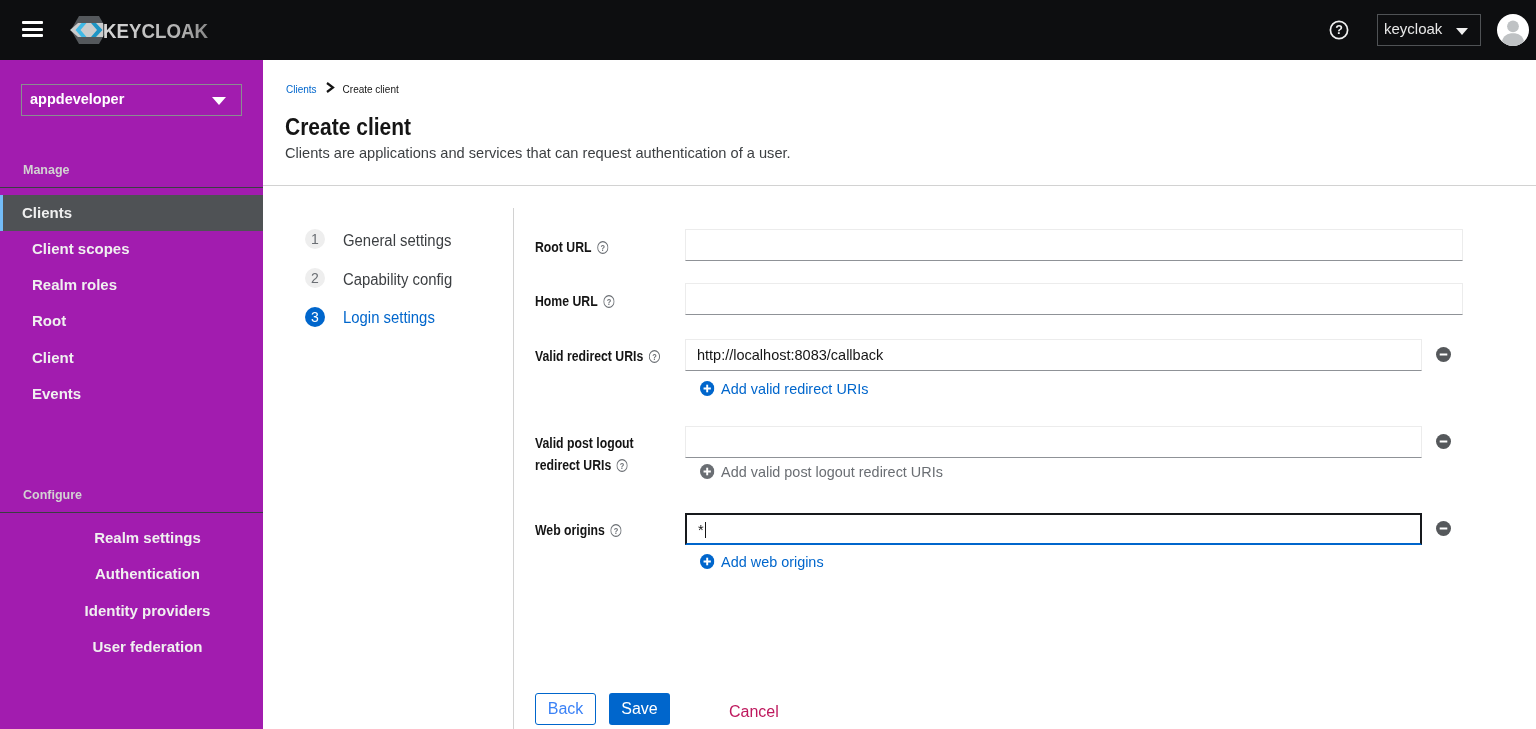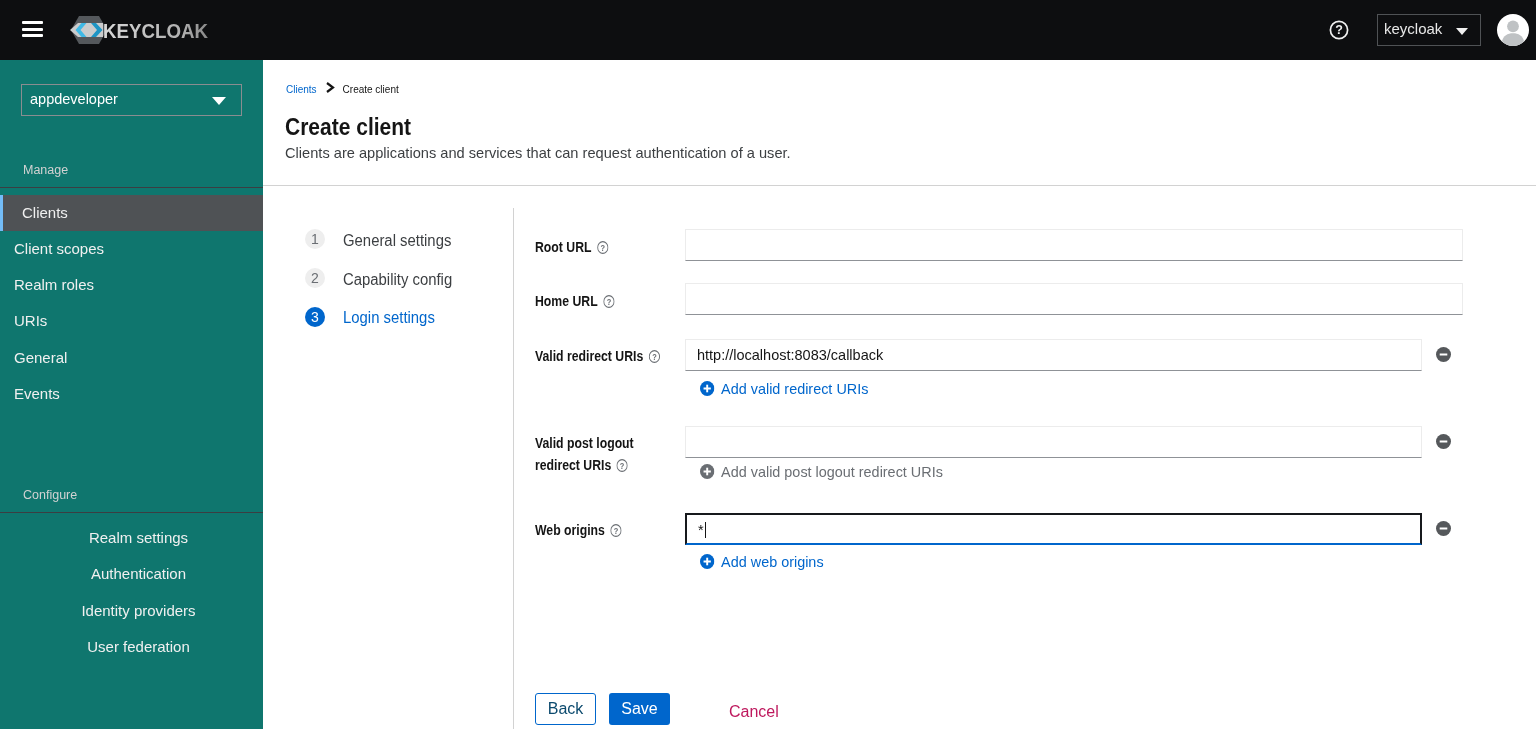--- a/index.html
+++ b/index.html
@@ -20,7 +20,7 @@
 #avatar { position:absolute; left:1497px; top:14px; }
 
 
-#sidebar { position:absolute; left:0; top:60px; width:288px; height:669px; background:#0f766e; }
+#sidebar { position:absolute; left:0; top:60px; width:288px; height:669px; background:#a21caf;font-weight:bold; }
 #realmsel { position:absolute; left:21px; top:24px; width:221px; height:32px;
   border:1px solid #8a8d90; color:#fff; font-size:14.5px; }
 #realmsel span.t { position:absolute; left:8px; top:6px; font-size:14.5px; }

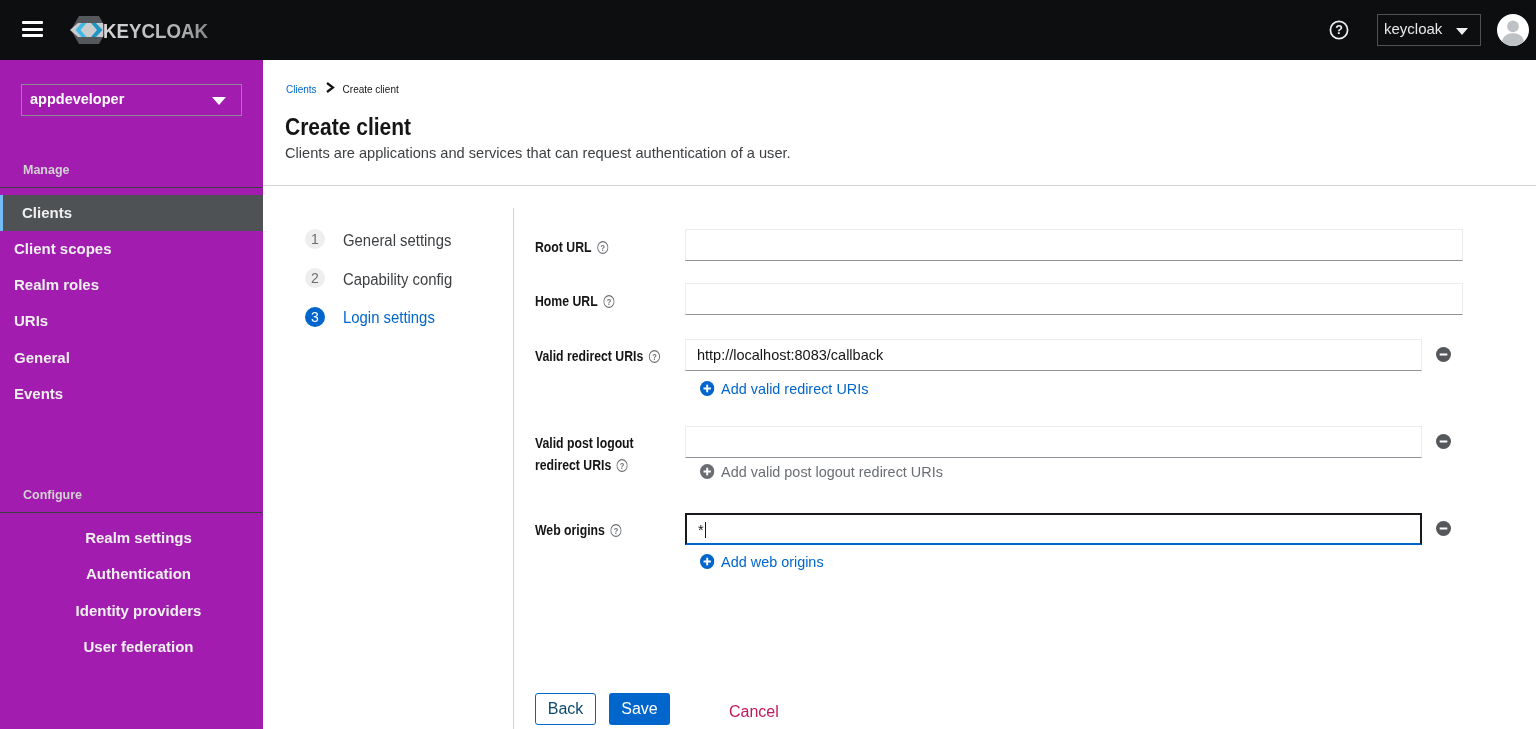--- a/index.html
+++ b/index.html
@@ -29,7 +29,7 @@
 .navgroup-title { position:absolute; left:23px; font-size:12.5px; color:#d2d2d2; }
 .navdivider { position:absolute; left:0; width:263px; height:1px; background:#3b3e42; }
 ul.nav { position:absolute; left:0; width:263px; list-style:none; }
-ul.nav li { height:36.3px; line-height:36.3px; padding-left:14px; font-size:15px; color:#f0f0f0; }
+ul.nav li { height:36.3px; line-height:36.3px; padding-left:32px; font-size:15px; color:#f0f0f0; }
 ul.nav li.cur { background:#4f5255; border-left:3px solid #73bcf7; padding-left:19px; }
 
 

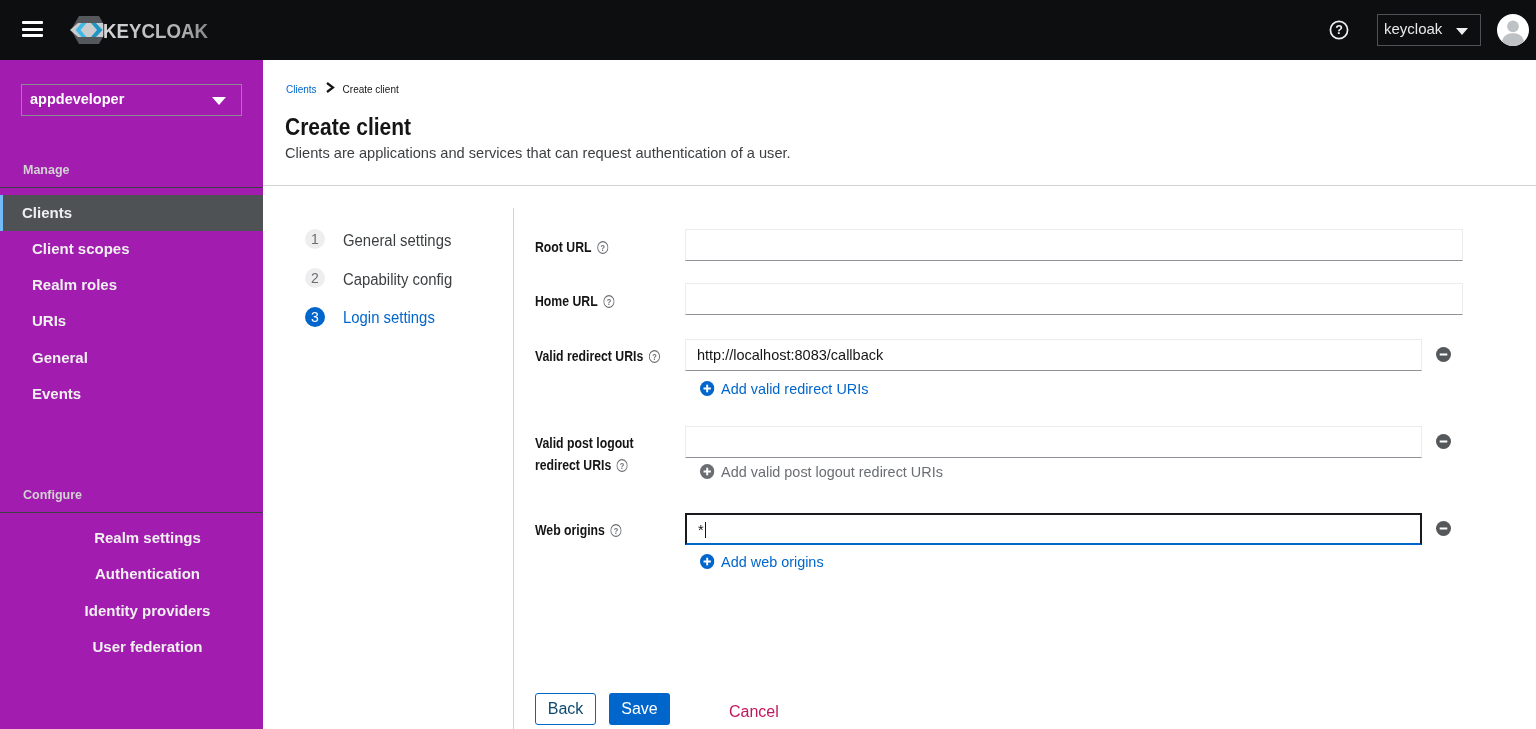--- a/index.html
+++ b/index.html
@@ -119,7 +119,7 @@
     <li class="cur">Clients</li>
     <li>Client scopes</li>
     <li>Realm roles</li>
-    <li>URIs</li>
+    <li>Root</li>
     <li>General</li>
     <li>Events</li>
   </ul>

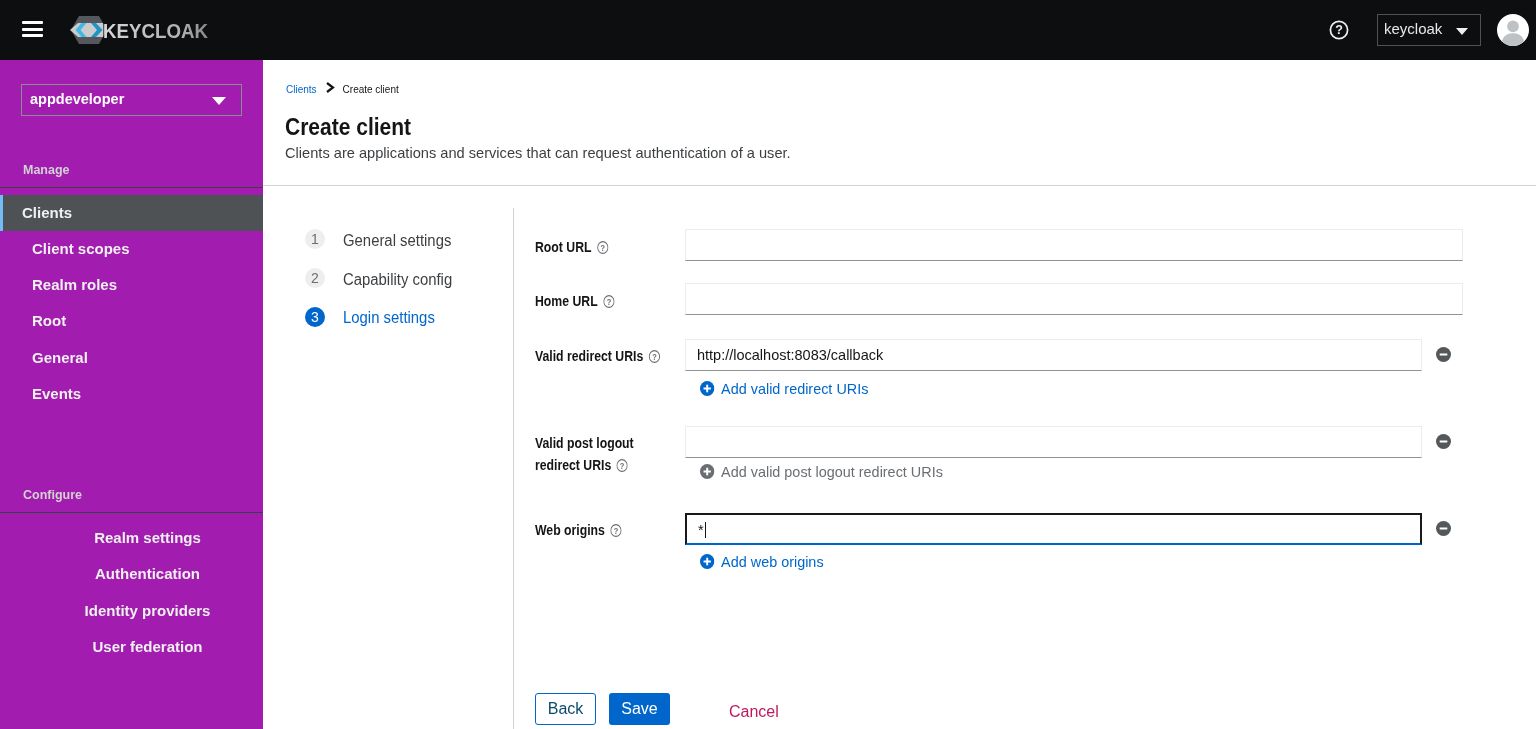--- a/index.html
+++ b/index.html
@@ -120,7 +120,7 @@
     <li>Client scopes</li>
     <li>Realm roles</li>
     <li>Root</li>
-    <li>General</li>
+    <li>Client</li>
     <li>Events</li>
   </ul>
   <div class="navgroup-title" style="top:428px;">Configure</div>

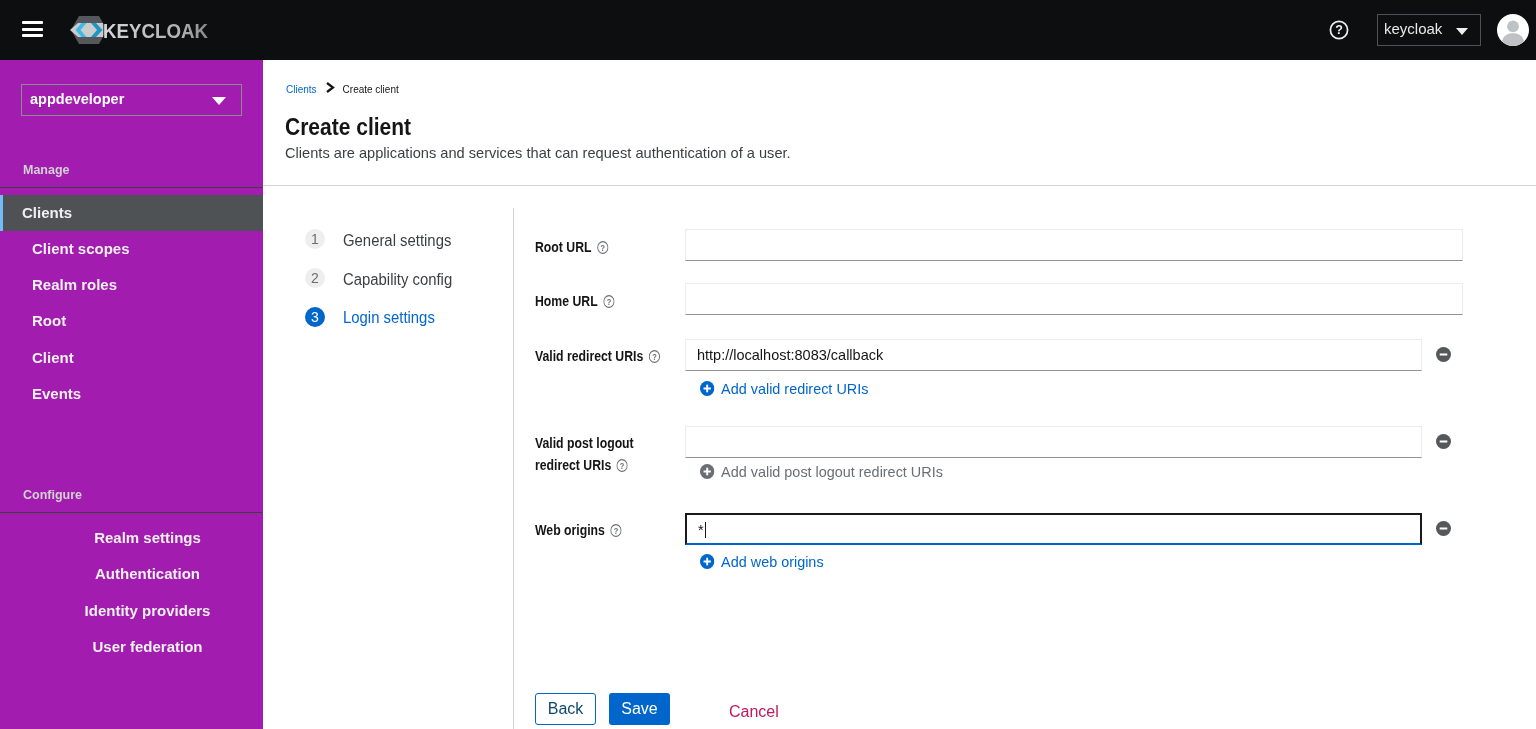--- a/index.html
+++ b/index.html
@@ -65,7 +65,7 @@
 
 
 #btnback { position:absolute; left:272px; top:633px; width:61px; height:32px; border:1px solid #0066cc;
-  border-radius:3px; color:#0c4a6e; font-size:16px; text-align:center; line-height:30px; background:#fff; }
+  border-radius:3px; color:#3b82f6; font-size:16px; text-align:center; line-height:30px; background:#fff; }
 #btnsave { position:absolute; left:346px; top:633px; width:61px; height:32px;
   border-radius:3px; color:#fff; font-size:16px; text-align:center; line-height:32px; background:#0066cc; }
 #btncancel { position:absolute; left:466px; top:643px; color:#be185d; font-size:16px; }

